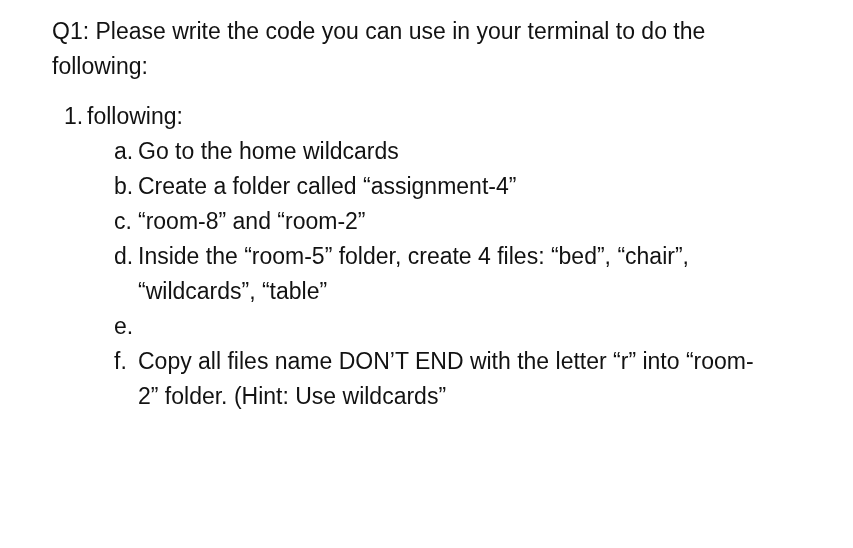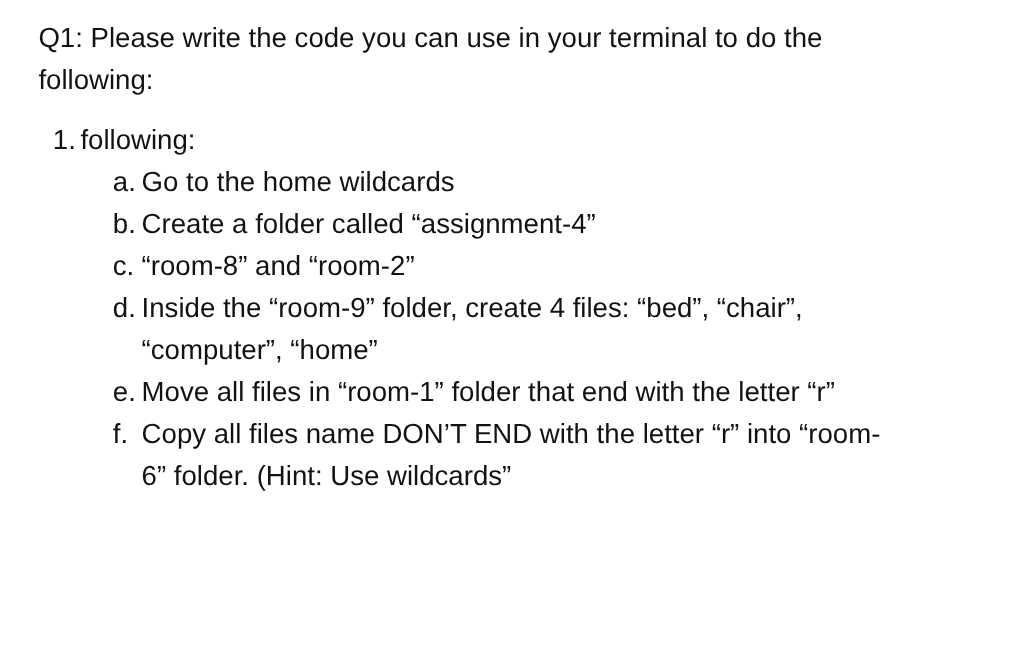--- a/index.html
+++ b/index.html
@@ -17,7 +17,7 @@
   .page {
     width: 853px;
     height: 548px;
-    padding: 14px 18px 0 32px;
+    padding: 14px 18px 0 52px;
   }
   .line { white-space: nowrap; }
   .numbered-item {

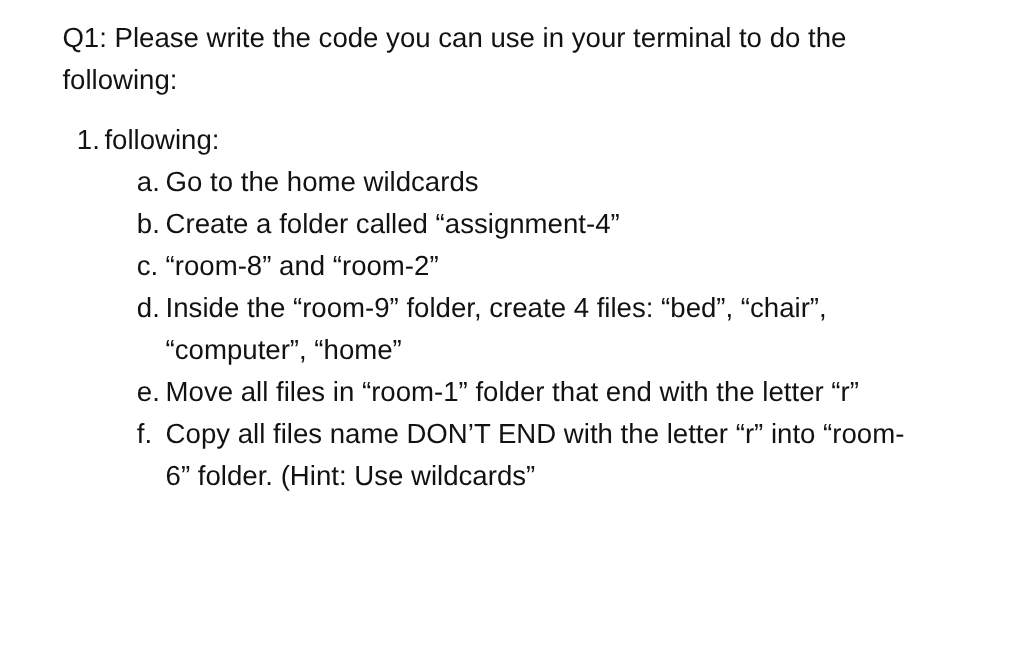--- a/index.html
+++ b/index.html
@@ -79,7 +79,7 @@
         <div class="step">
           <span class="step-marker">d.</span>
           <div class="step-body">
-            <div class="line">Inside the “room-9” folder, create 4 files: “bed”, “chair”,</div>
+            <div class="line">Inside the “room-5” folder, create 4 files: “bed”, “chair”,</div>
             <div class="line">“computer”, “home”</div>
           </div>
         </div>

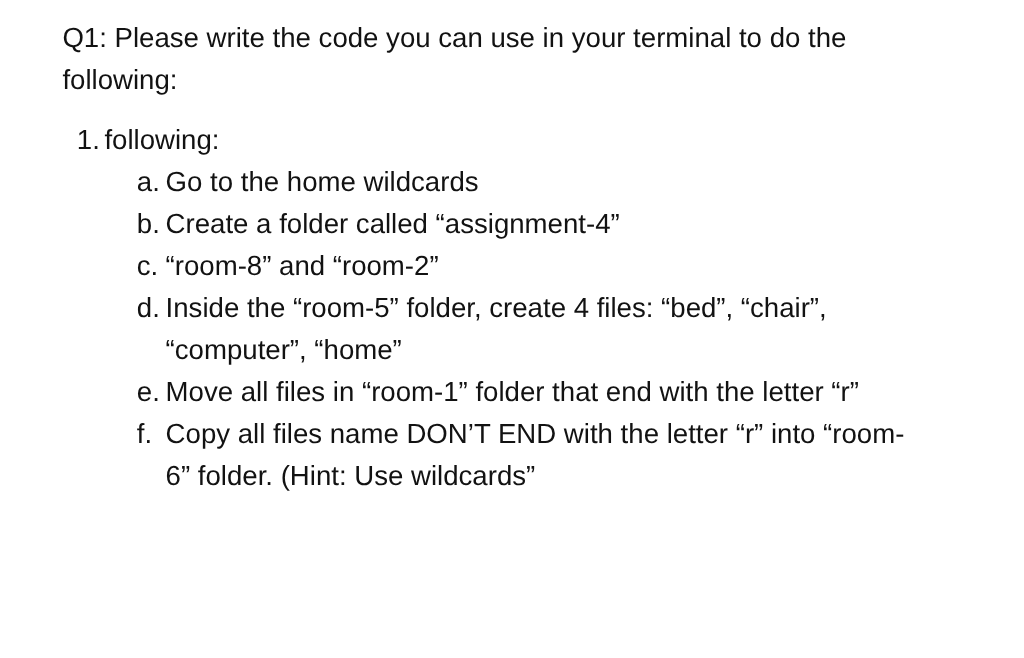--- a/index.html
+++ b/index.html
@@ -80,7 +80,7 @@
           <span class="step-marker">d.</span>
           <div class="step-body">
             <div class="line">Inside the “room-5” folder, create 4 files: “bed”, “chair”,</div>
-            <div class="line">“computer”, “home”</div>
+            <div class="line">“wildcards”, “table”</div>
           </div>
         </div>
 

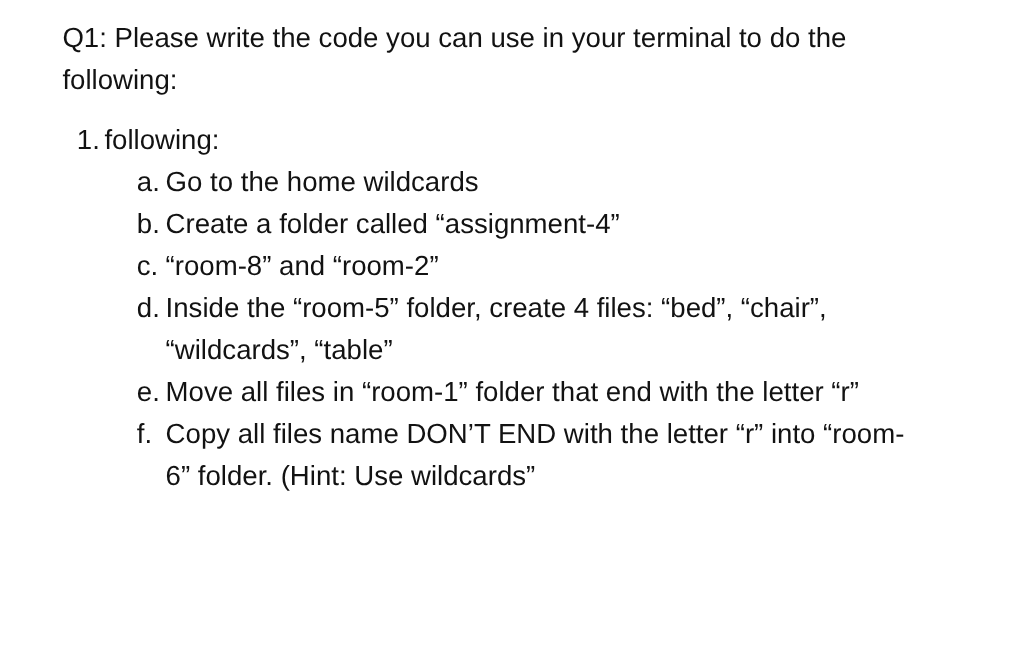--- a/index.html
+++ b/index.html
@@ -87,7 +87,6 @@
         <div class="step">
           <span class="step-marker">e.</span>
           <div class="step-body">
-            <div class="line">Move all files in “room-1” folder that end with the letter “r”</div>
           </div>
         </div>
 

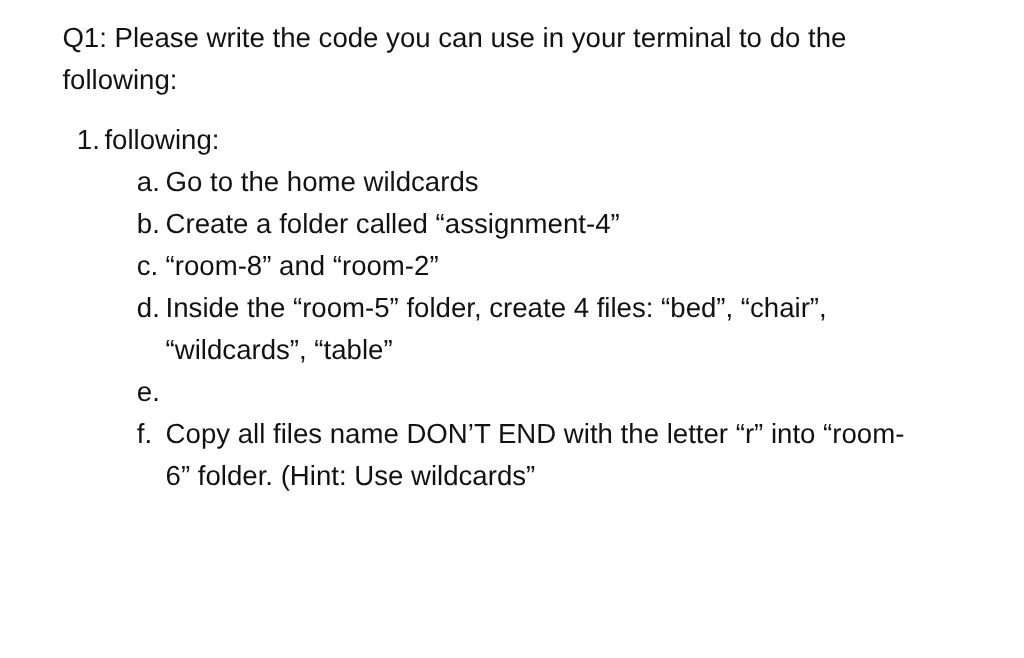--- a/index.html
+++ b/index.html
@@ -94,7 +94,7 @@
           <span class="step-marker">f.</span>
           <div class="step-body">
             <div class="line">Copy all files name DON’T END with the letter “r” into “room-</div>
-            <div class="line">6” folder. (Hint: Use wildcards”</div>
+            <div class="line">2” folder. (Hint: Use wildcards”</div>
           </div>
         </div>
 

